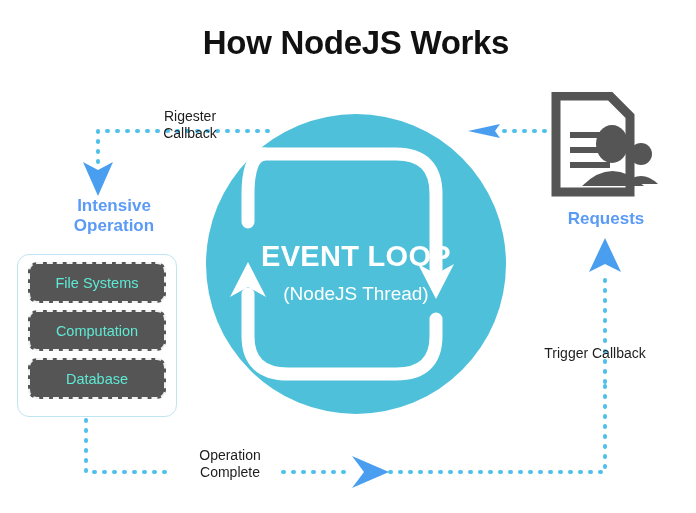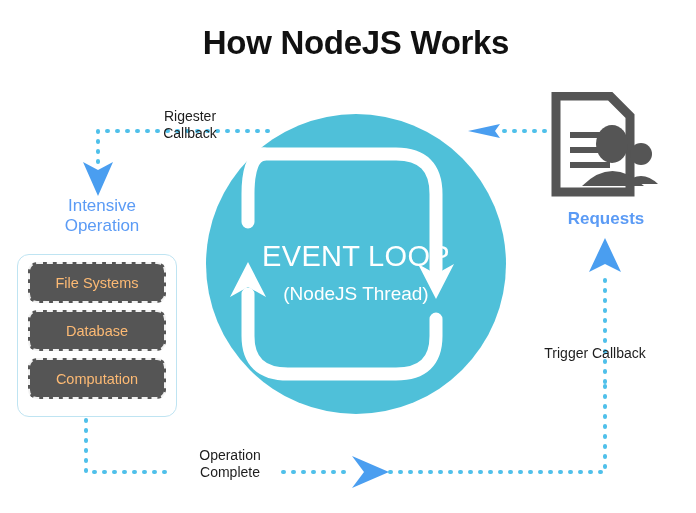--- a/index.html
+++ b/index.html
@@ -54,7 +54,7 @@
   }
 
   #label-register   { left: 120px; top: 108px; width: 140px; }
-  #label-intensive  { left: 28px;  top: 196px; width: 148px; }
+  #label-intensive  { left: 40px;  top: 196px; width: 148px; font-weight: bold; }
   #label-requests   { left: 548px; top: 209px; width: 116px; font-weight: bold; }
   #label-trigger    { left: 500px; top: 345px; width: 190px; text-align: center; }
   #label-operation  { left: 150px; top: 447px; width: 160px; }

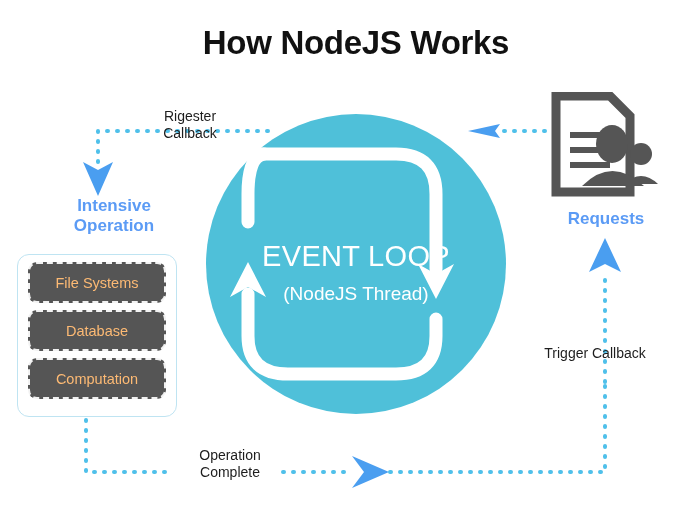--- a/index.html
+++ b/index.html
@@ -77,7 +77,7 @@
     text-align: center;
     color: #ffffff;
     font-size: 29px;
-    font-weight: normal;
+    font-weight: bold;
     letter-spacing: 0.3px;
   }
   #event-loop-subtitle {

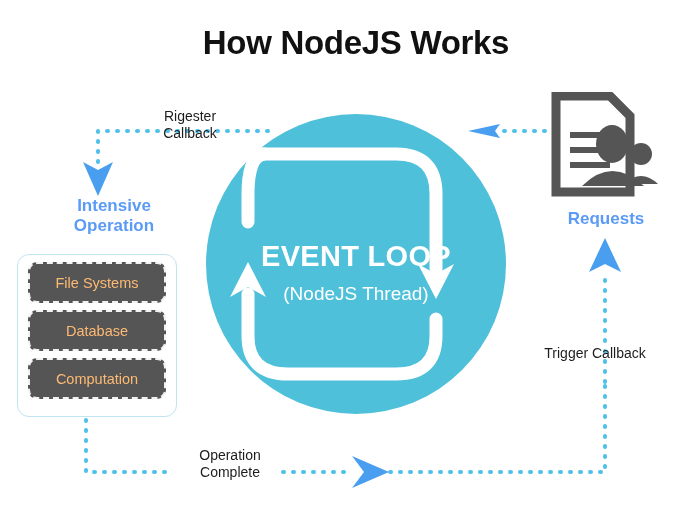--- a/index.html
+++ b/index.html
@@ -109,7 +109,7 @@
     border: 2px dashed #f2f2f2;
     border-radius: 9px;
     box-sizing: border-box;
-    color: #fdba74;
+    color: #5eead4;
     font-size: 14.5px;
     display: flex;
     align-items: center;

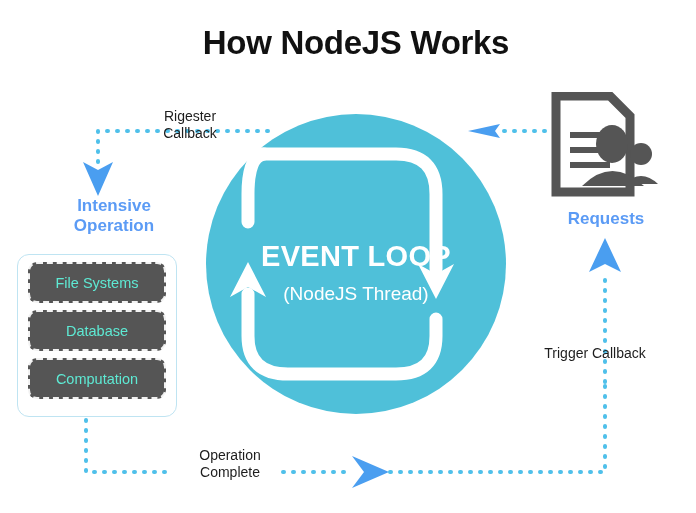--- a/index.html
+++ b/index.html
@@ -185,10 +185,10 @@
       <span>File Systems</span>
     </div>
     <div class="op-box">
-      <span>Database</span>
+      <span>Computation</span>
     </div>
     <div class="op-box">
-      <span>Computation</span>
+      <span>Database</span>
     </div>
   </div>
 

